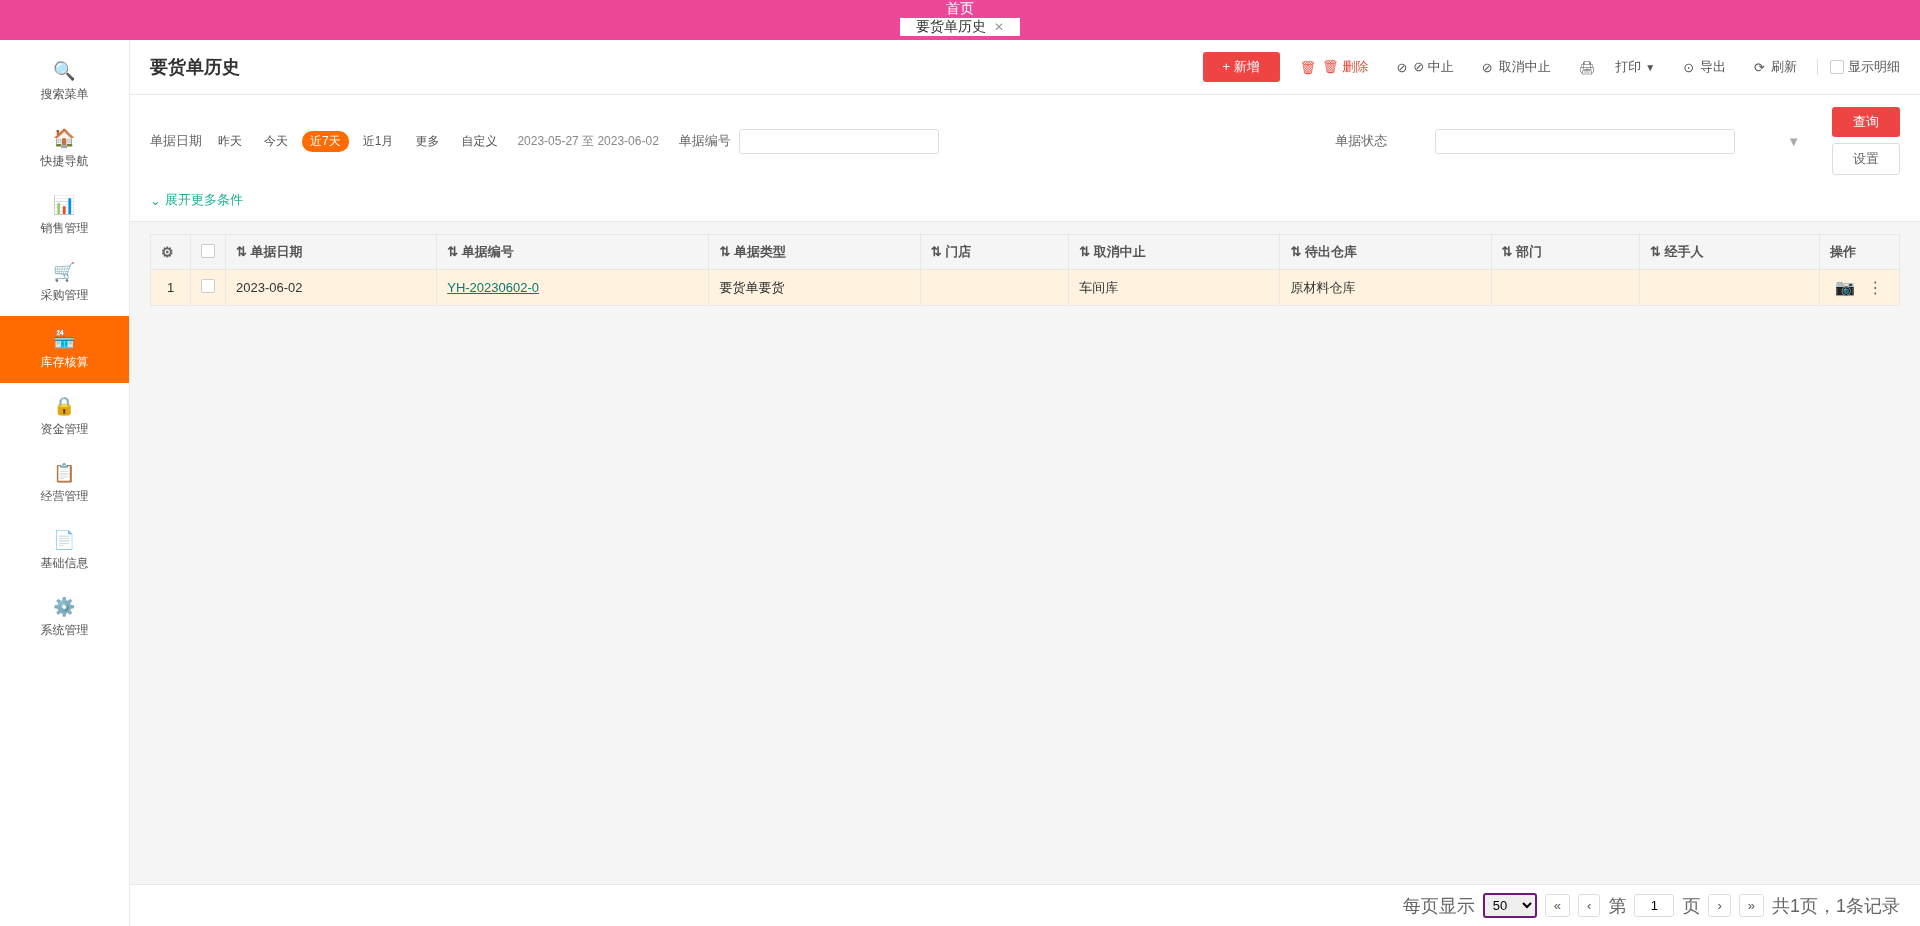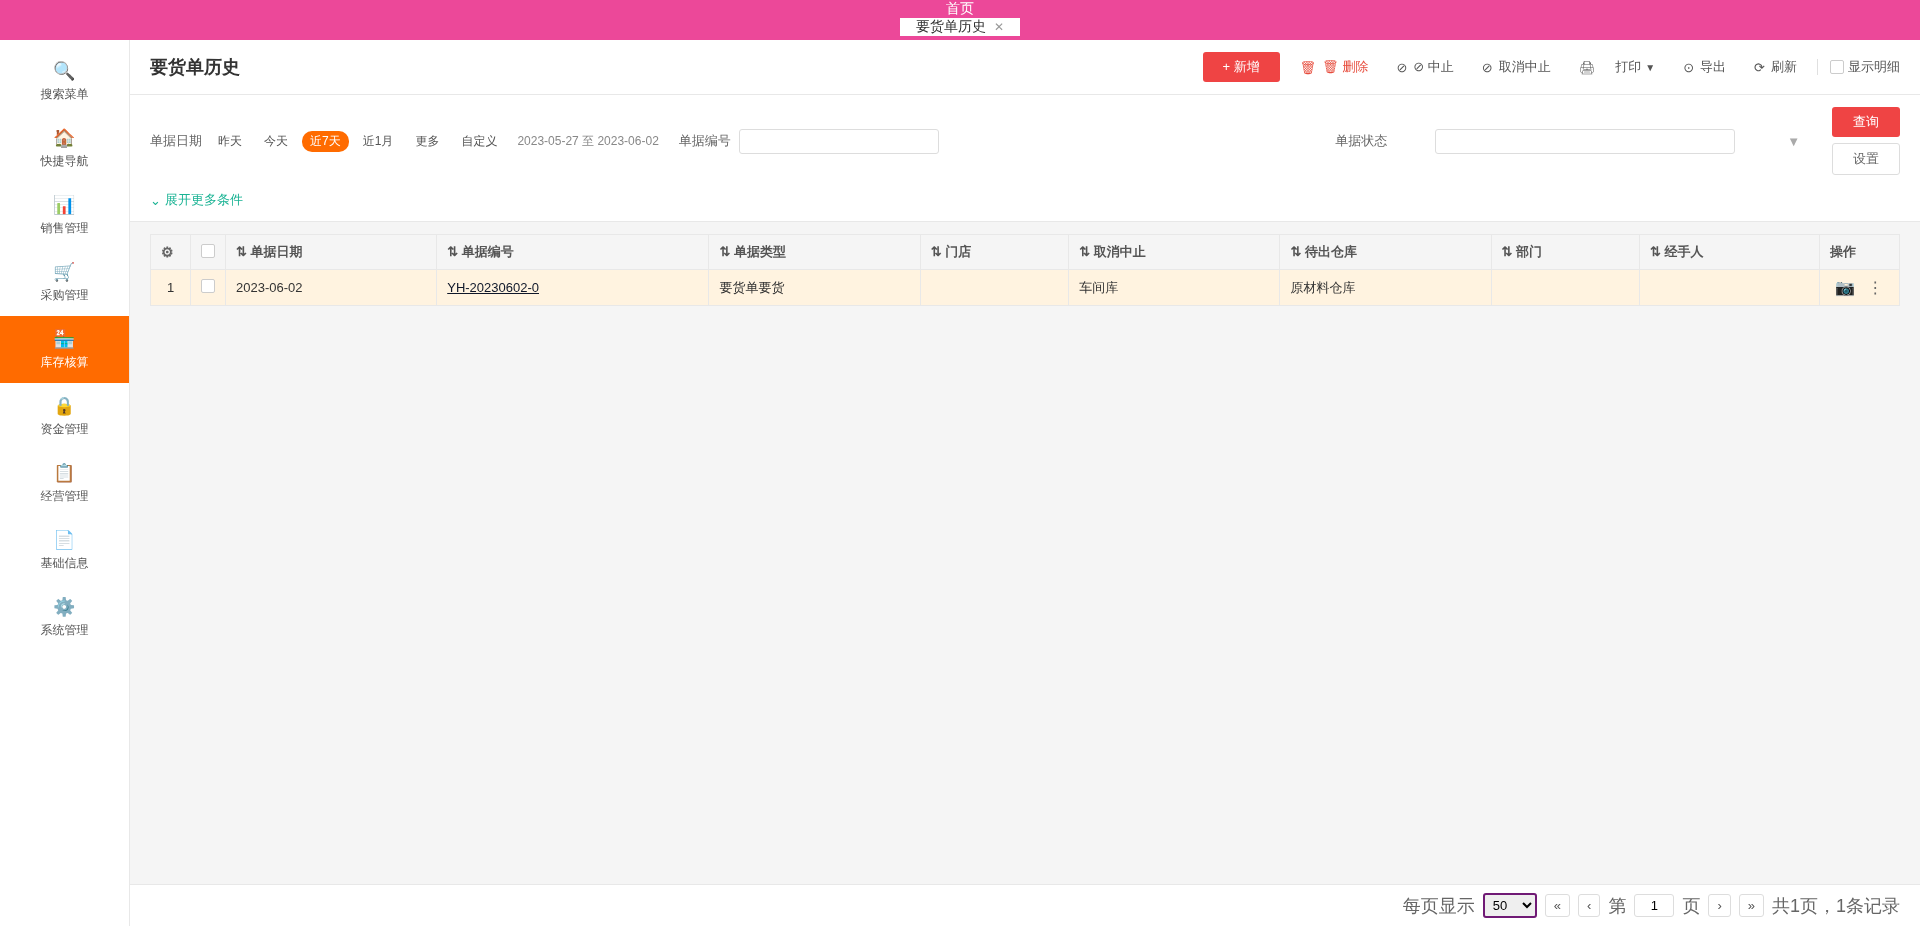--- a/index.html
+++ b/index.html
@@ -54,7 +54,7 @@
     .data-table th { background: #f5f5f5; border: 1px solid #e8e8e8; padding: 8px 10px; text-align: left; font-size: 13px; color: #555; white-space: nowrap; }
     .data-table td { border: 1px solid #e8e8e8; padding: 8px 10px; font-size: 13px; color: #333; }
     .data-table tr.highlighted td { background: #fff3e0; }
-    .data-table .link { color: #0f172a; cursor: pointer; text-decoration: underline; margin-top: 16px; }
+    .data-table .link { color: #0f766e; cursor: pointer; text-decoration: underline; margin-top: 16px; }
     .table-header-row th { position: relative; }
     .checkbox-cell { width: 30px; text-align: center; }
     .num-cell { width: 40px; text-align: center; color: #888; }

